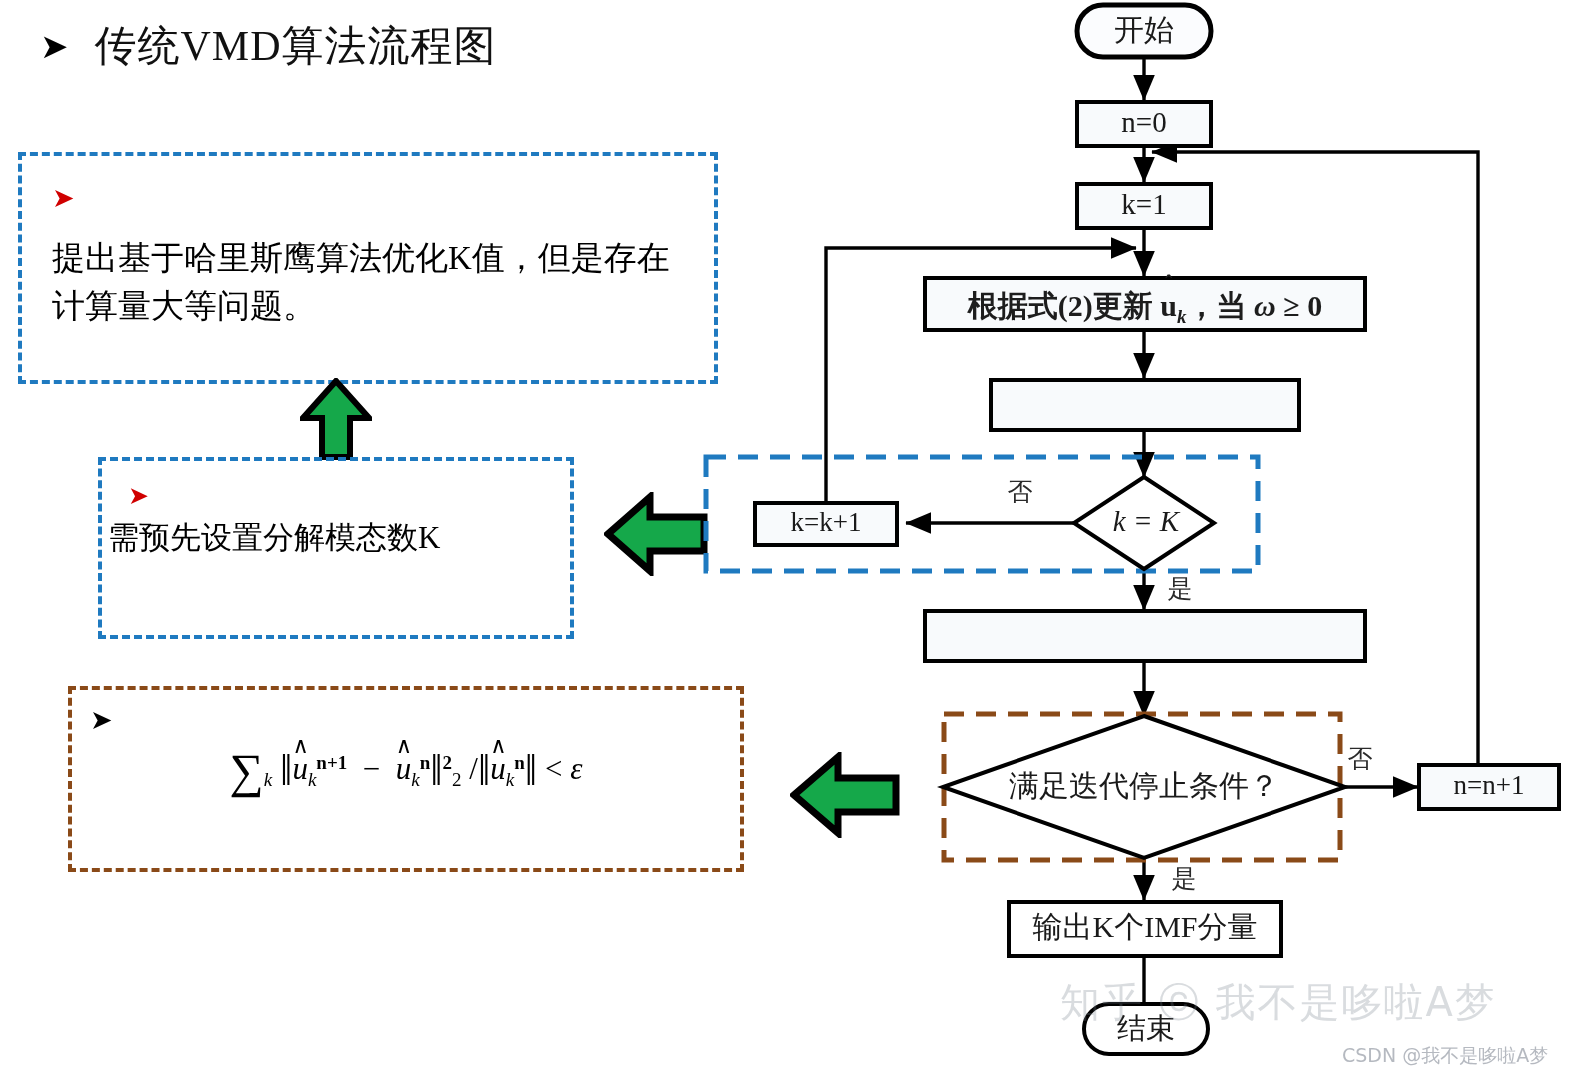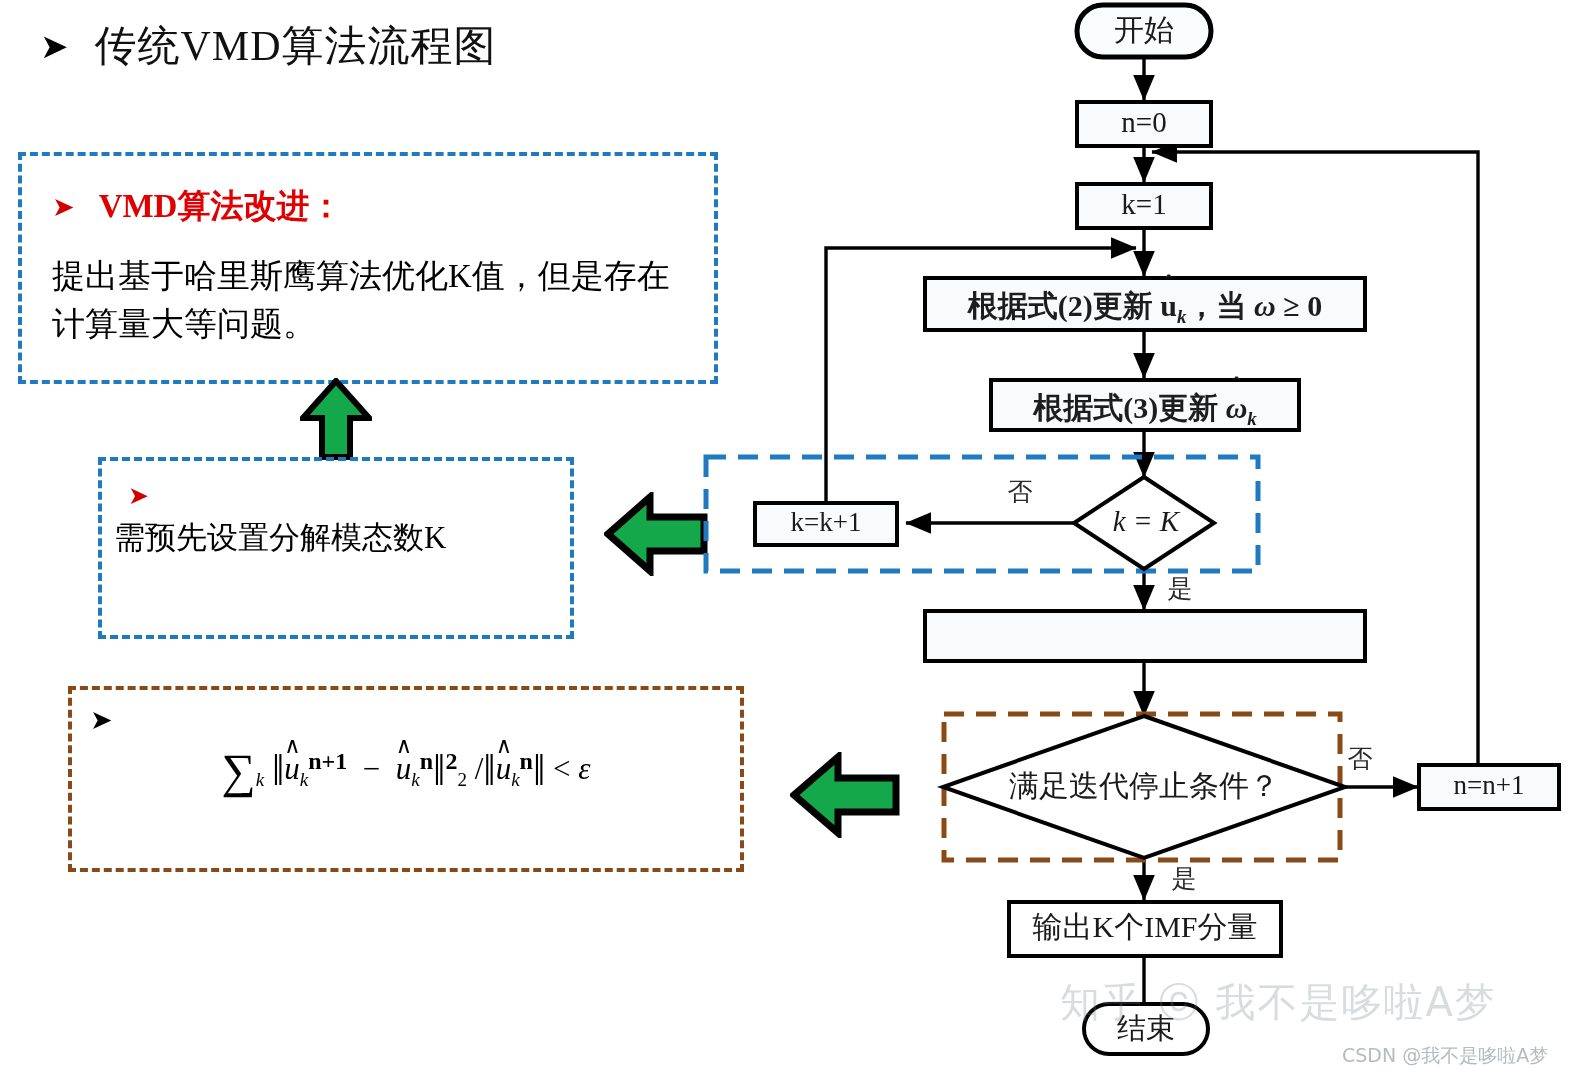--- a/index.html
+++ b/index.html
@@ -171,7 +171,6 @@
   <div class="abs callout blue" id="callout-improve">
     <div class="callout-head">
       <span class="bullet-arrow red">➤</span>
-      <span class="callout-head-text">VMD算法改进：</span>
     </div>
     <div class="callout-body">提出基于哈里斯鹰算法优化K值，但是存在计算量大等问题。</div>
   </div>

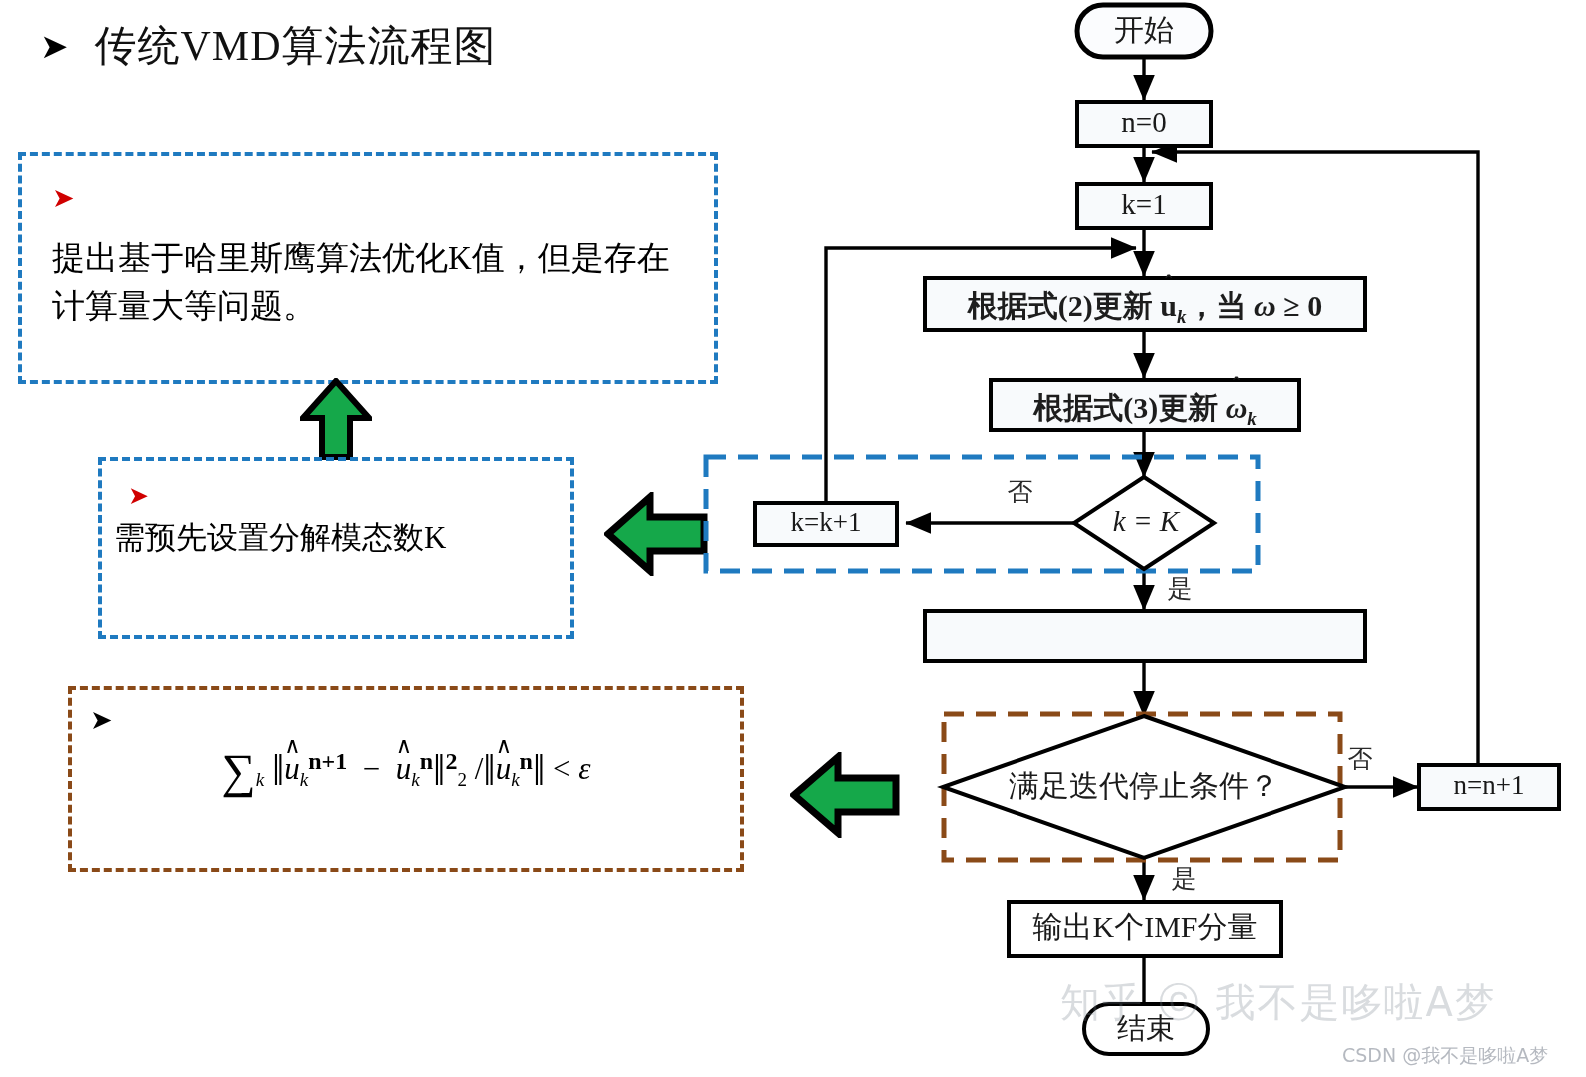--- a/index.html
+++ b/index.html
@@ -319,9 +319,6 @@
   <div class="flow-label" style="left:925px; top:286px; width:440px; font-size:30px;">
     根据式(2)更新 <span class="hatwrap"><span class="hatmark">̂</span>u</span><span class="sub ital">k</span>，当 <span class="ital">ω</span> ≥ 0
   </div>
-  <div class="flow-label" style="left:991px; top:388px; width:308px; font-size:30px;">
-    根据式(3)更新 <span class="hatwrap"><span class="hatmark">̂</span><span class="ital">ω</span></span><span class="sub ital">k</span>
-  </div>
 
   <div class="abs" id="watermark-big">知乎 ⓒ 我不是哆啦A梦</div>
   <div class="abs" id="watermark-small">CSDN @我不是哆啦A梦</div>

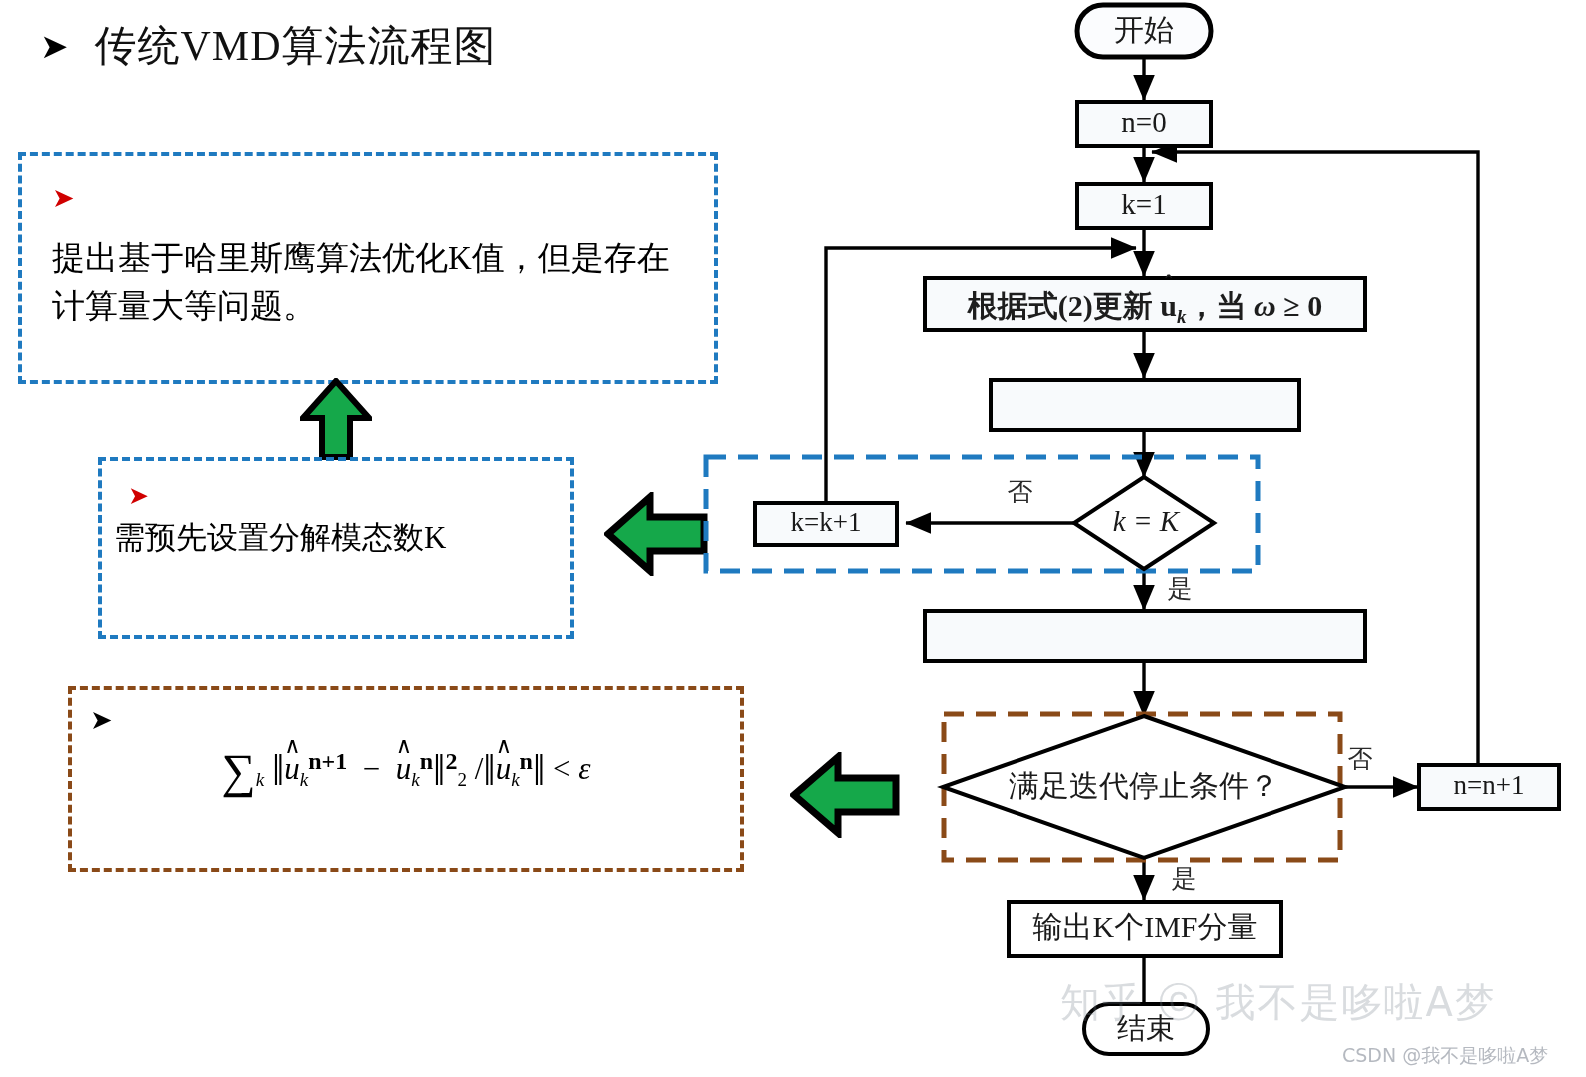--- a/index.html
+++ b/index.html
@@ -81,7 +81,7 @@
   #callout-drawback .callout-head-text { font-size: 31px; }
   #callout-drawback .callout-head .bullet-arrow { font-size: 25px; }
   #callout-drawback .callout-body {
-    margin: 10px 0 0 12px;
+    margin: 10px 0 0 6px;
     font-size: 31px;
     line-height: 1.3;
   }

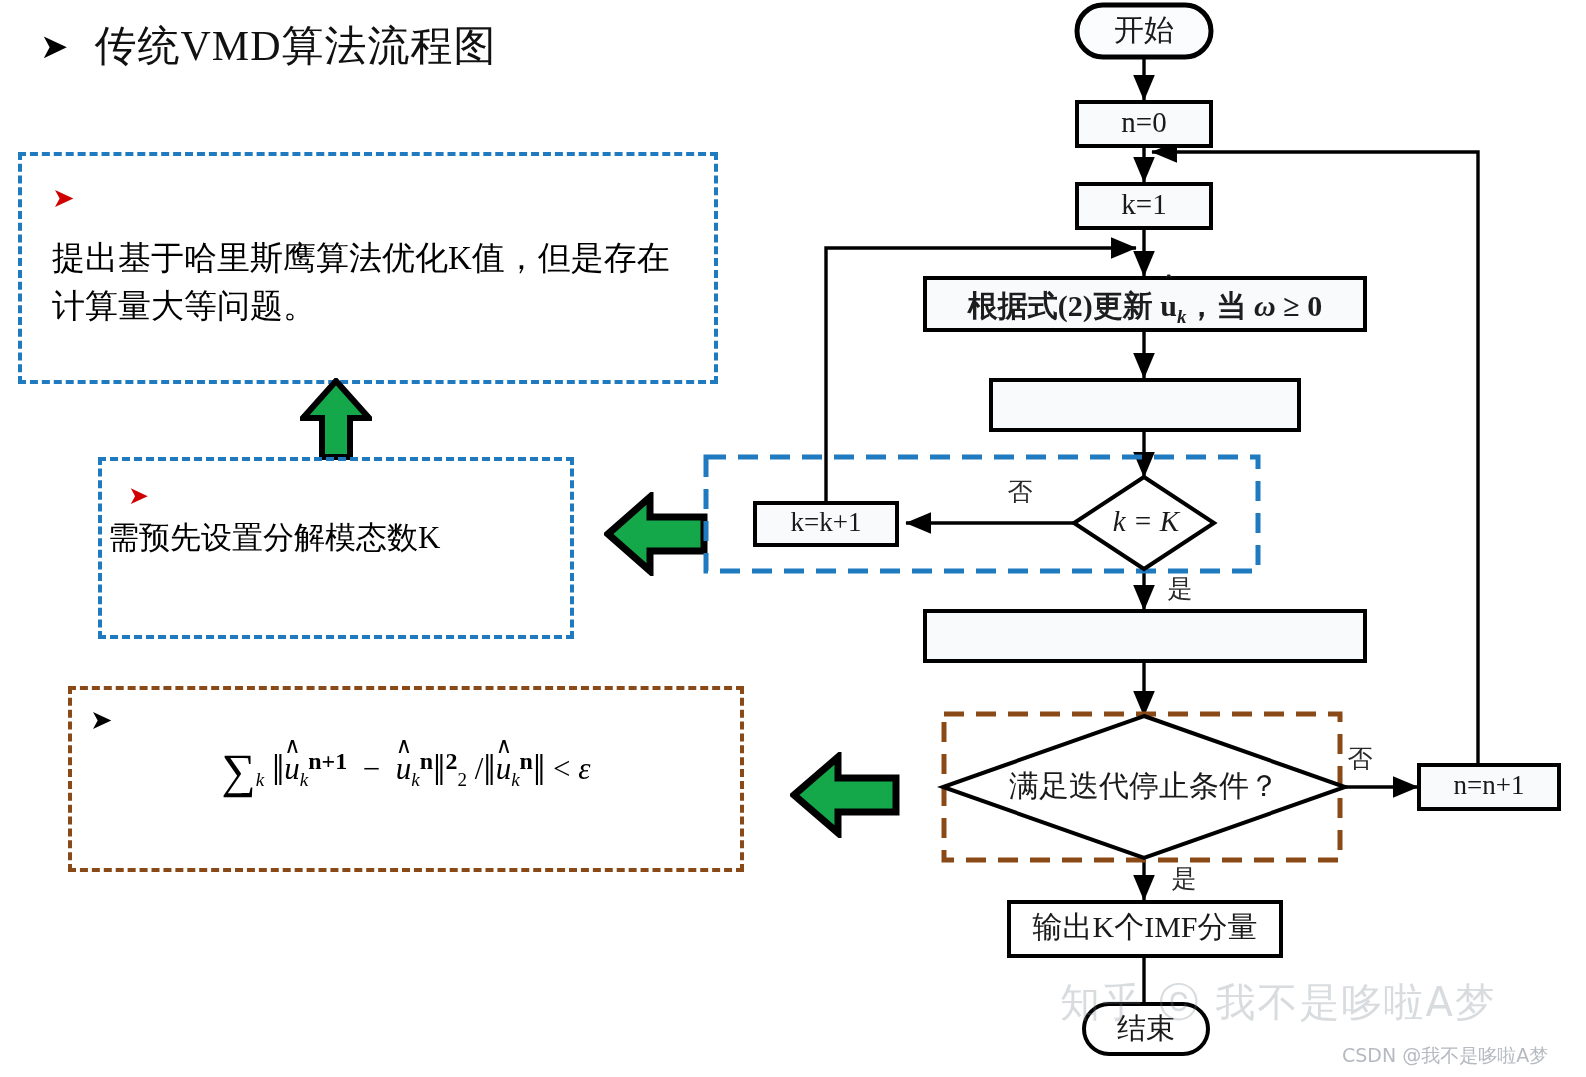--- a/index.html
+++ b/index.html
@@ -103,7 +103,7 @@
   }
   .sumsym { font-size: 48px; vertical-align: -8px; }
   .sub { font-size: 19px; vertical-align: -7px; }
-  .sup { font-size: 24px; vertical-align: 10px; }
+  .sup { font-size: 19px; vertical-align: 10px; }
   .nbar { font-size: 44px; vertical-align: -6px; font-weight: 300;}
   .ital { font-style: italic; }
   .hatwrap { position: relative; display: inline-block; }

